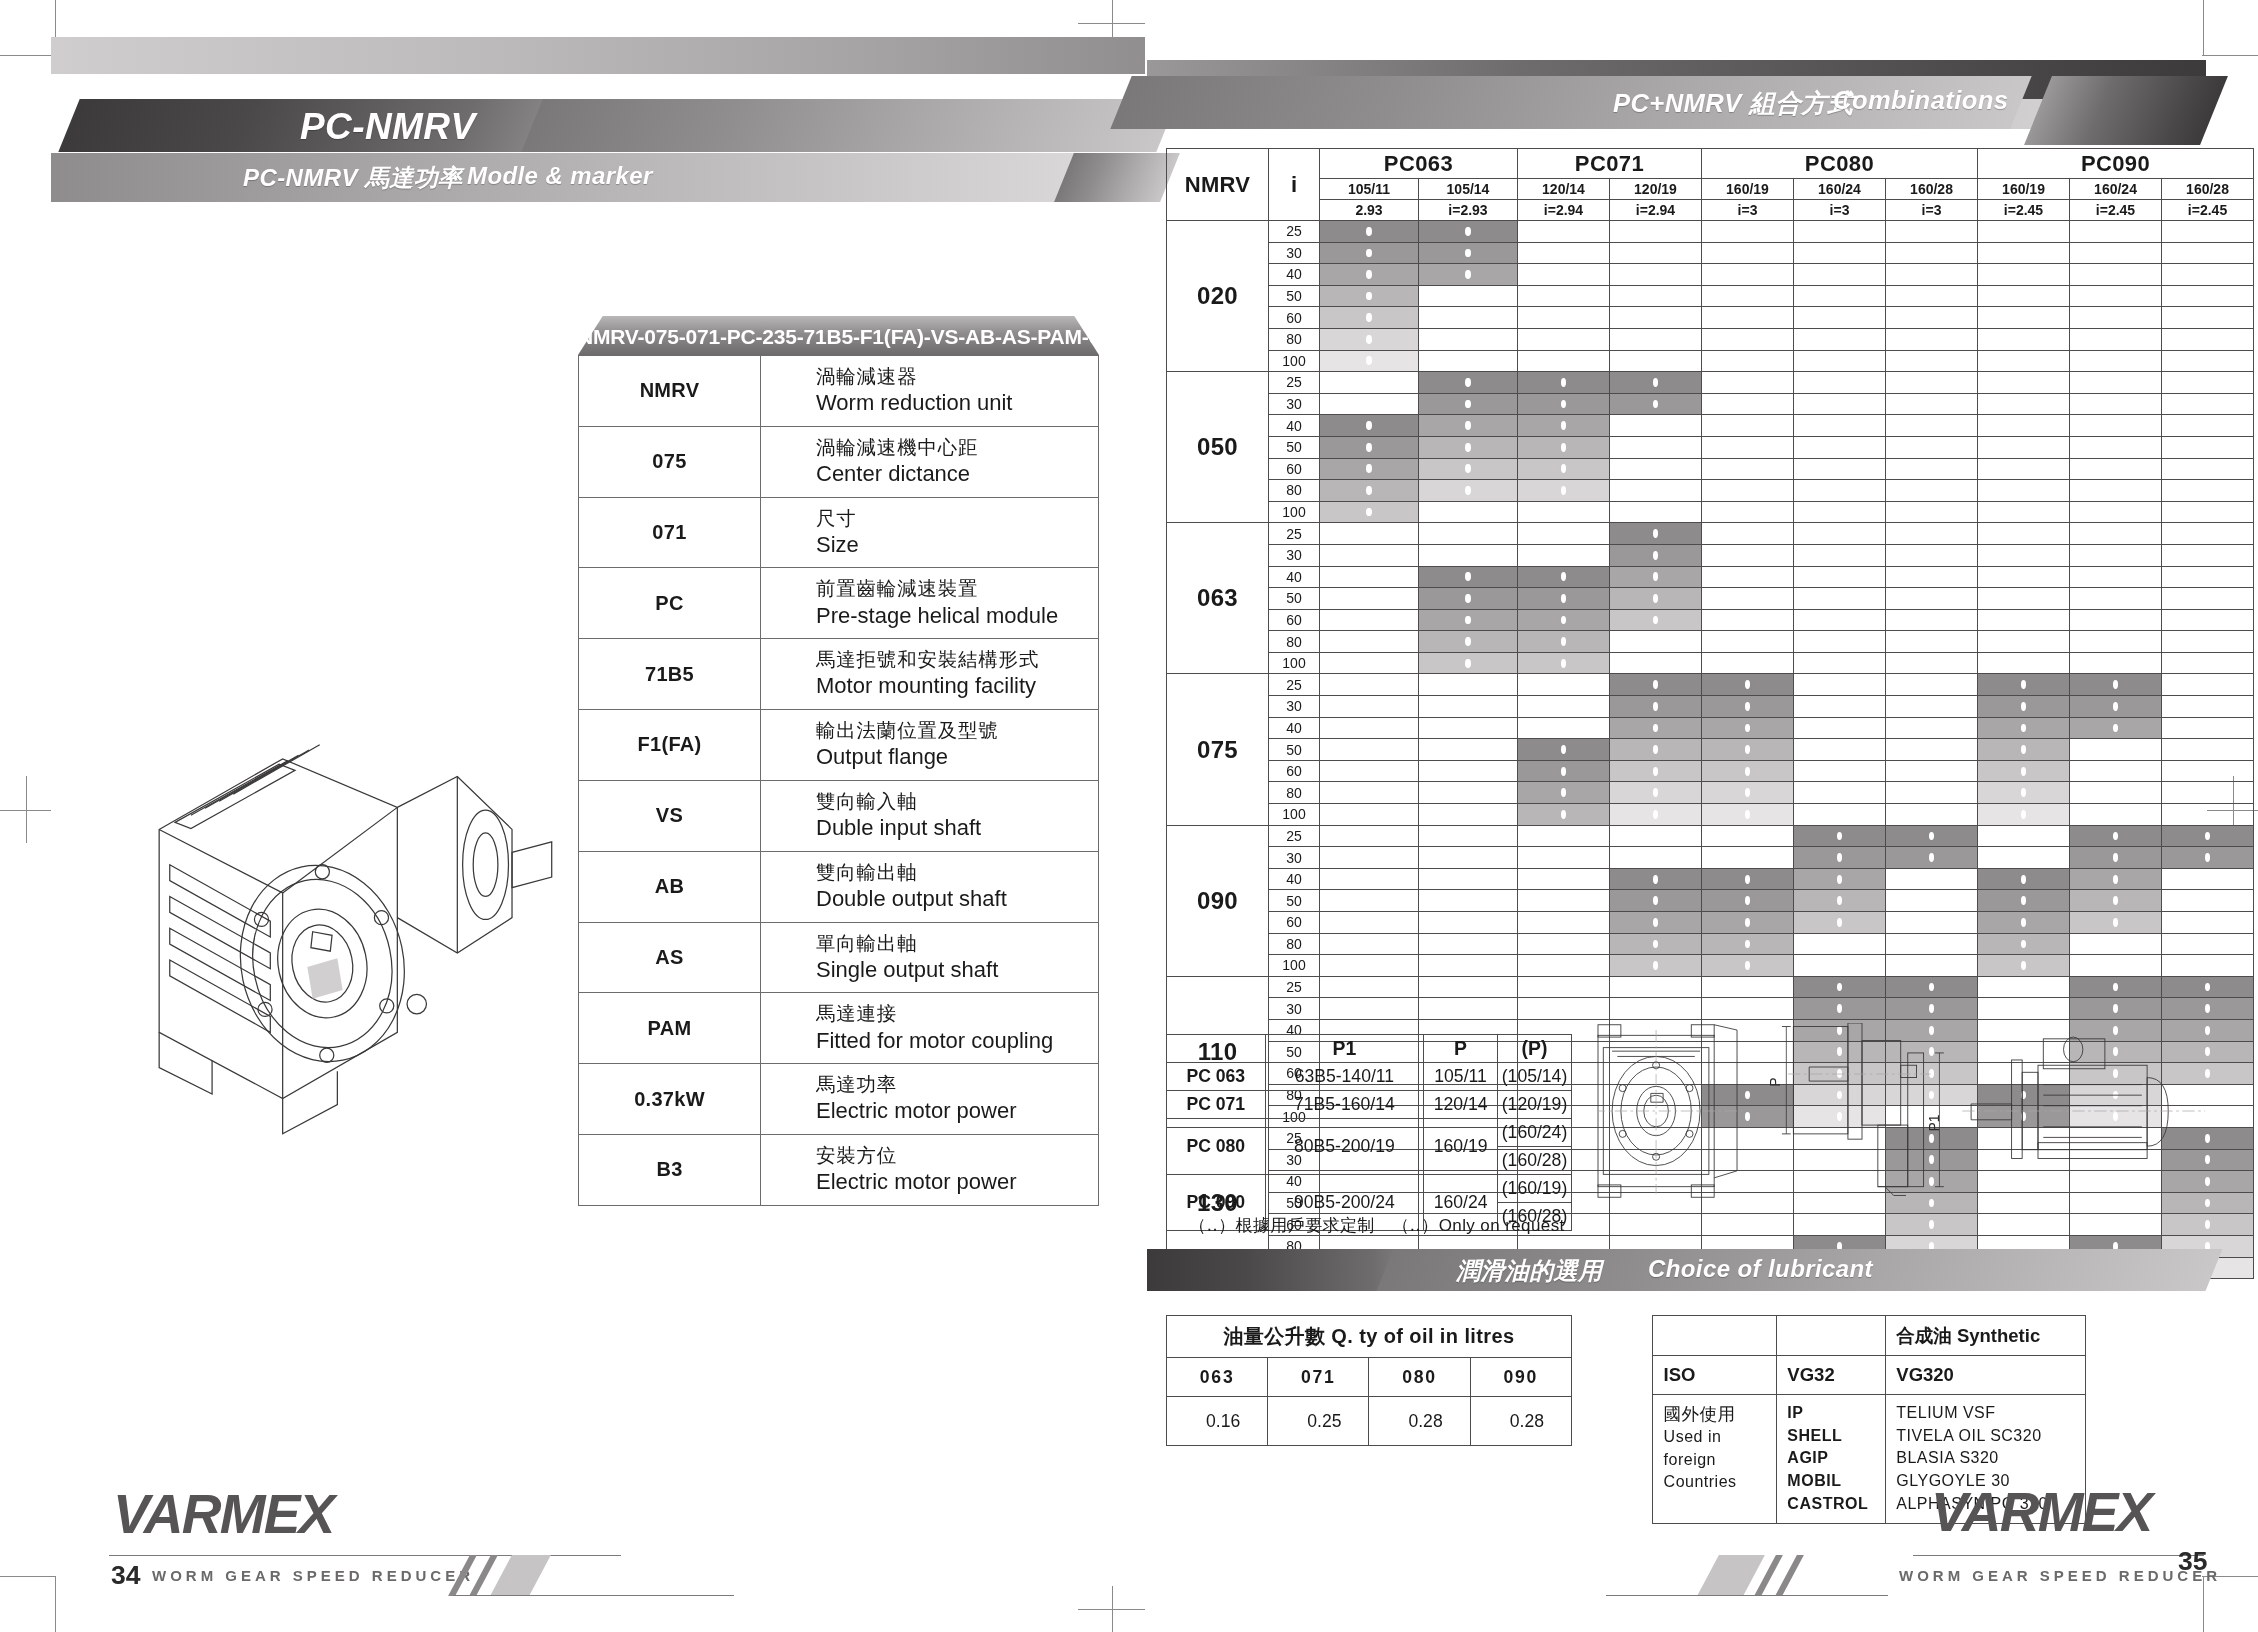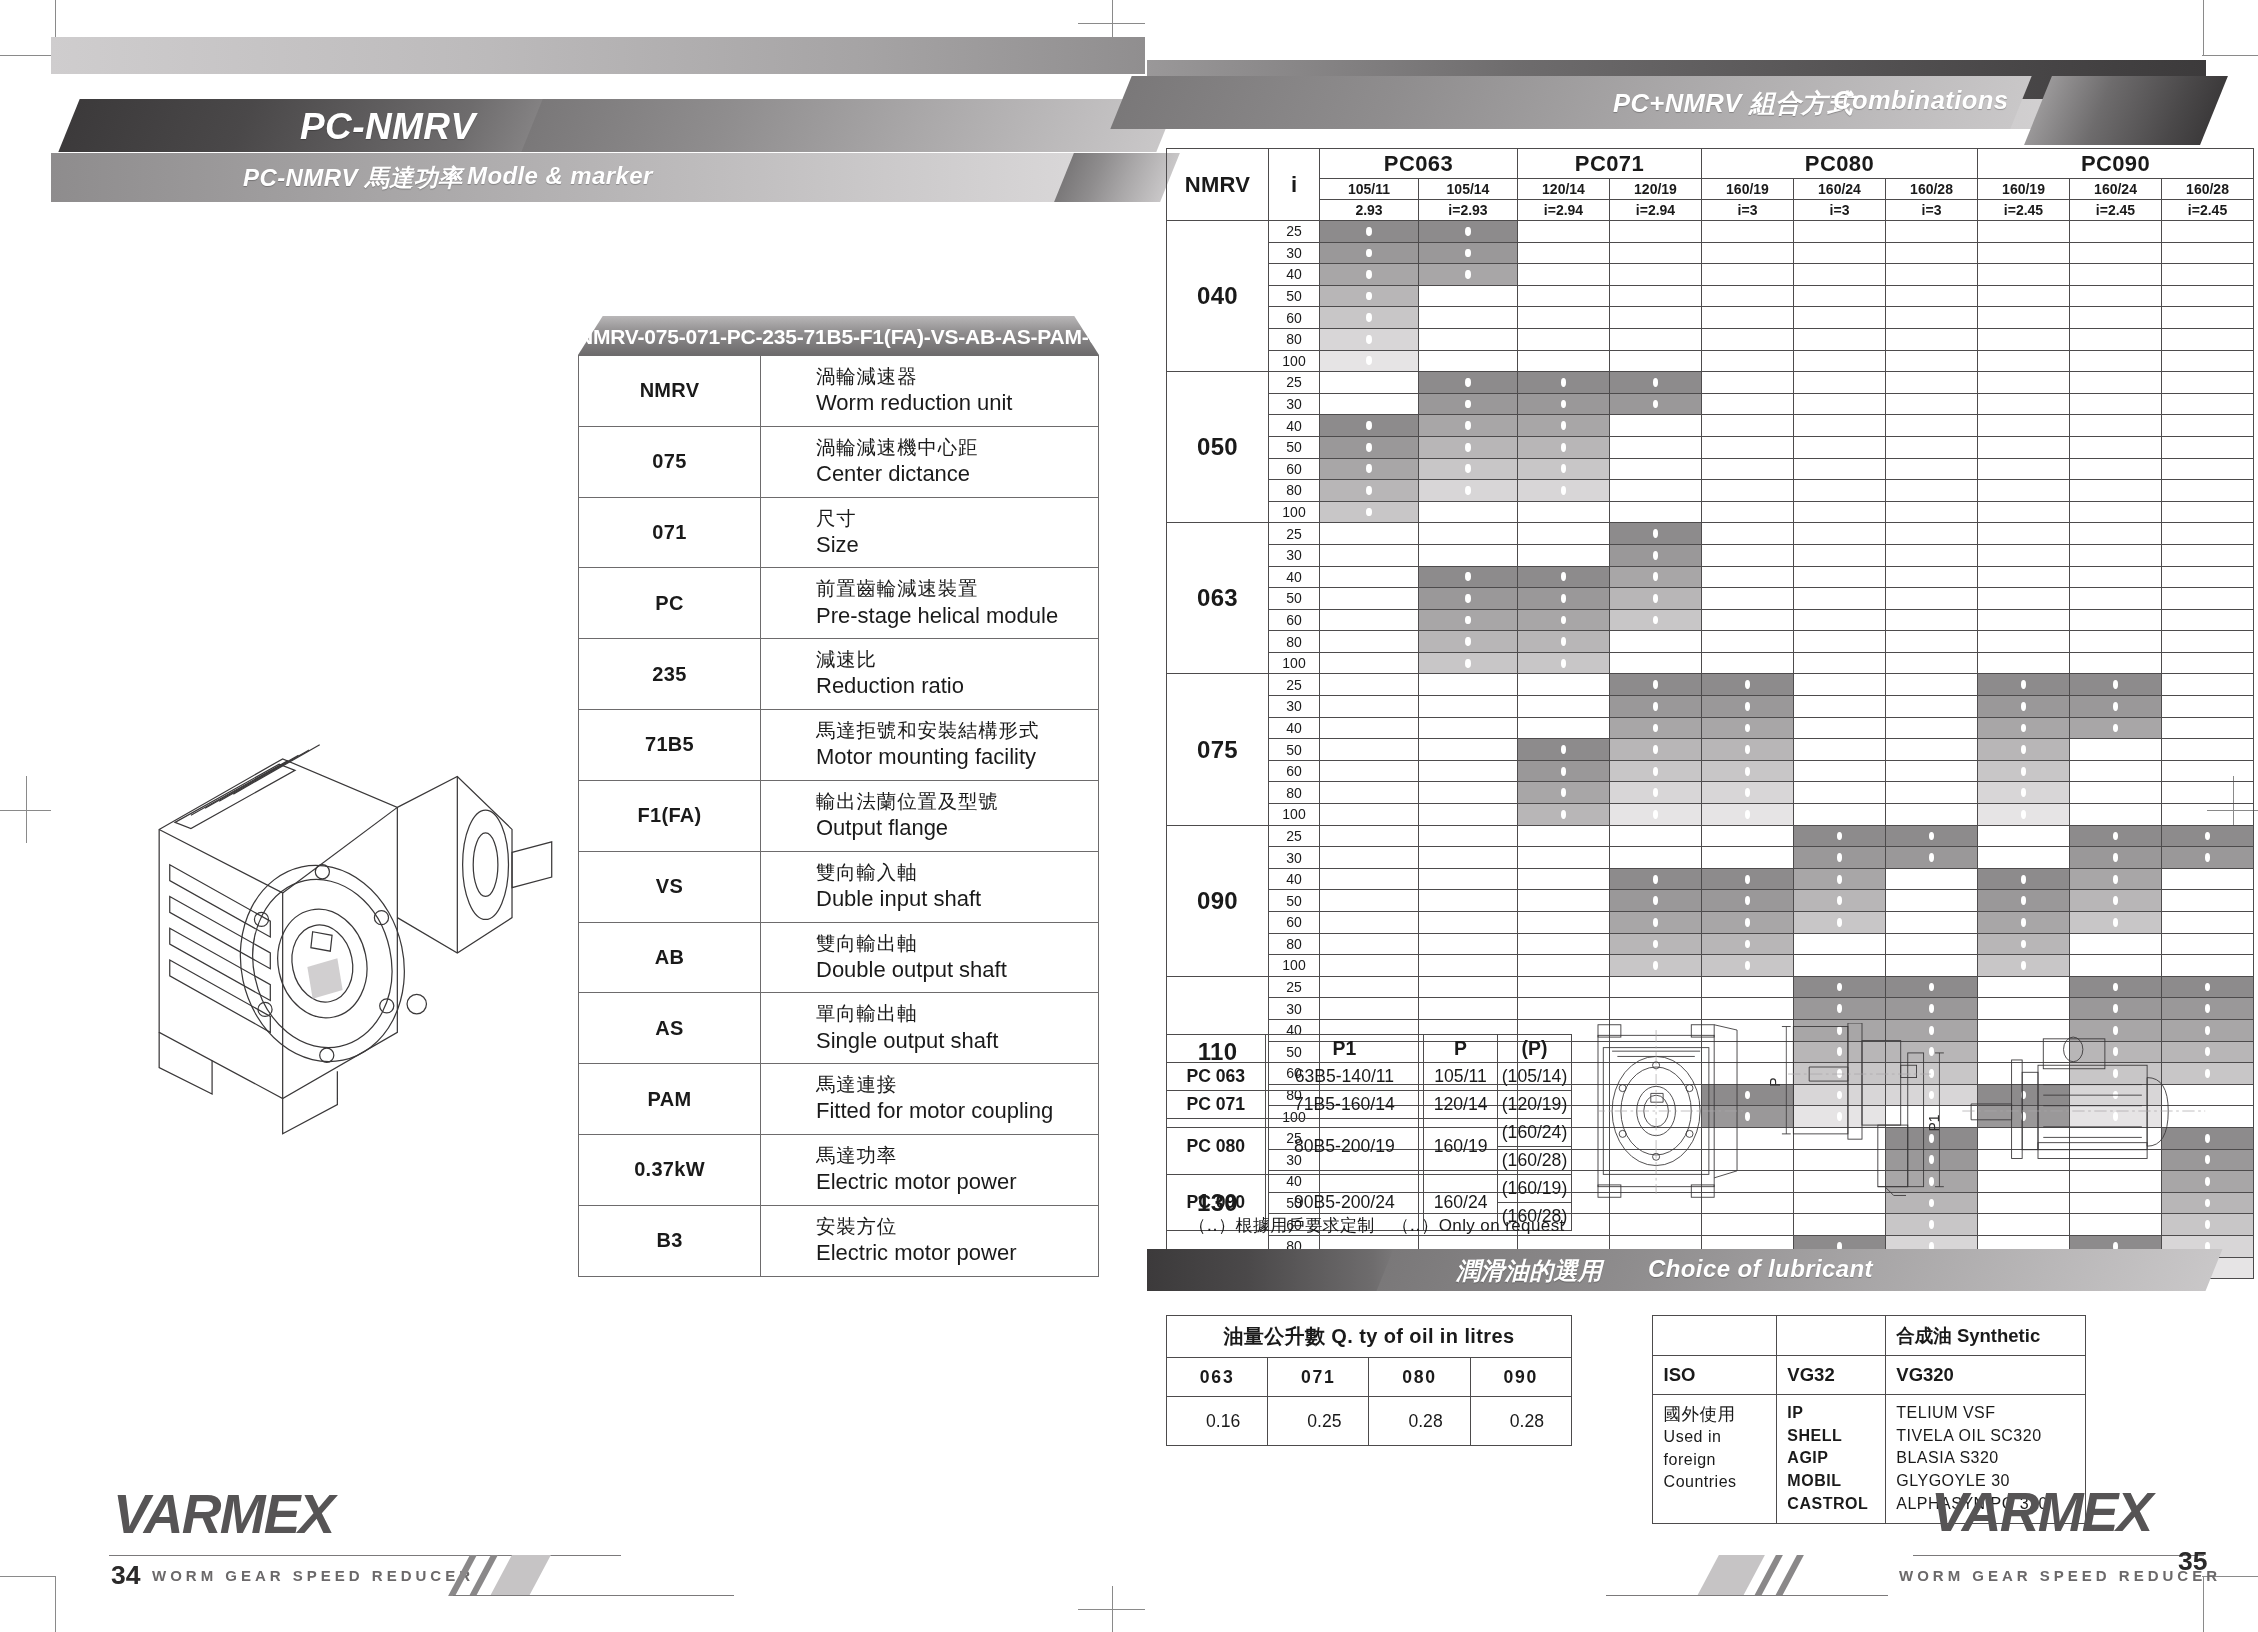--- a/index.html
+++ b/index.html
@@ -428,7 +428,7 @@
         </thead>
       <tbody id="comb-tbody">
           <tr>
-            <td rowspan="7" class="c-size">040</td>
+            <td rowspan="7" class="c-size">020</td>
             <td class="c-i">25</td>
             <td class="cell g0">
               <span class="dot"></span>

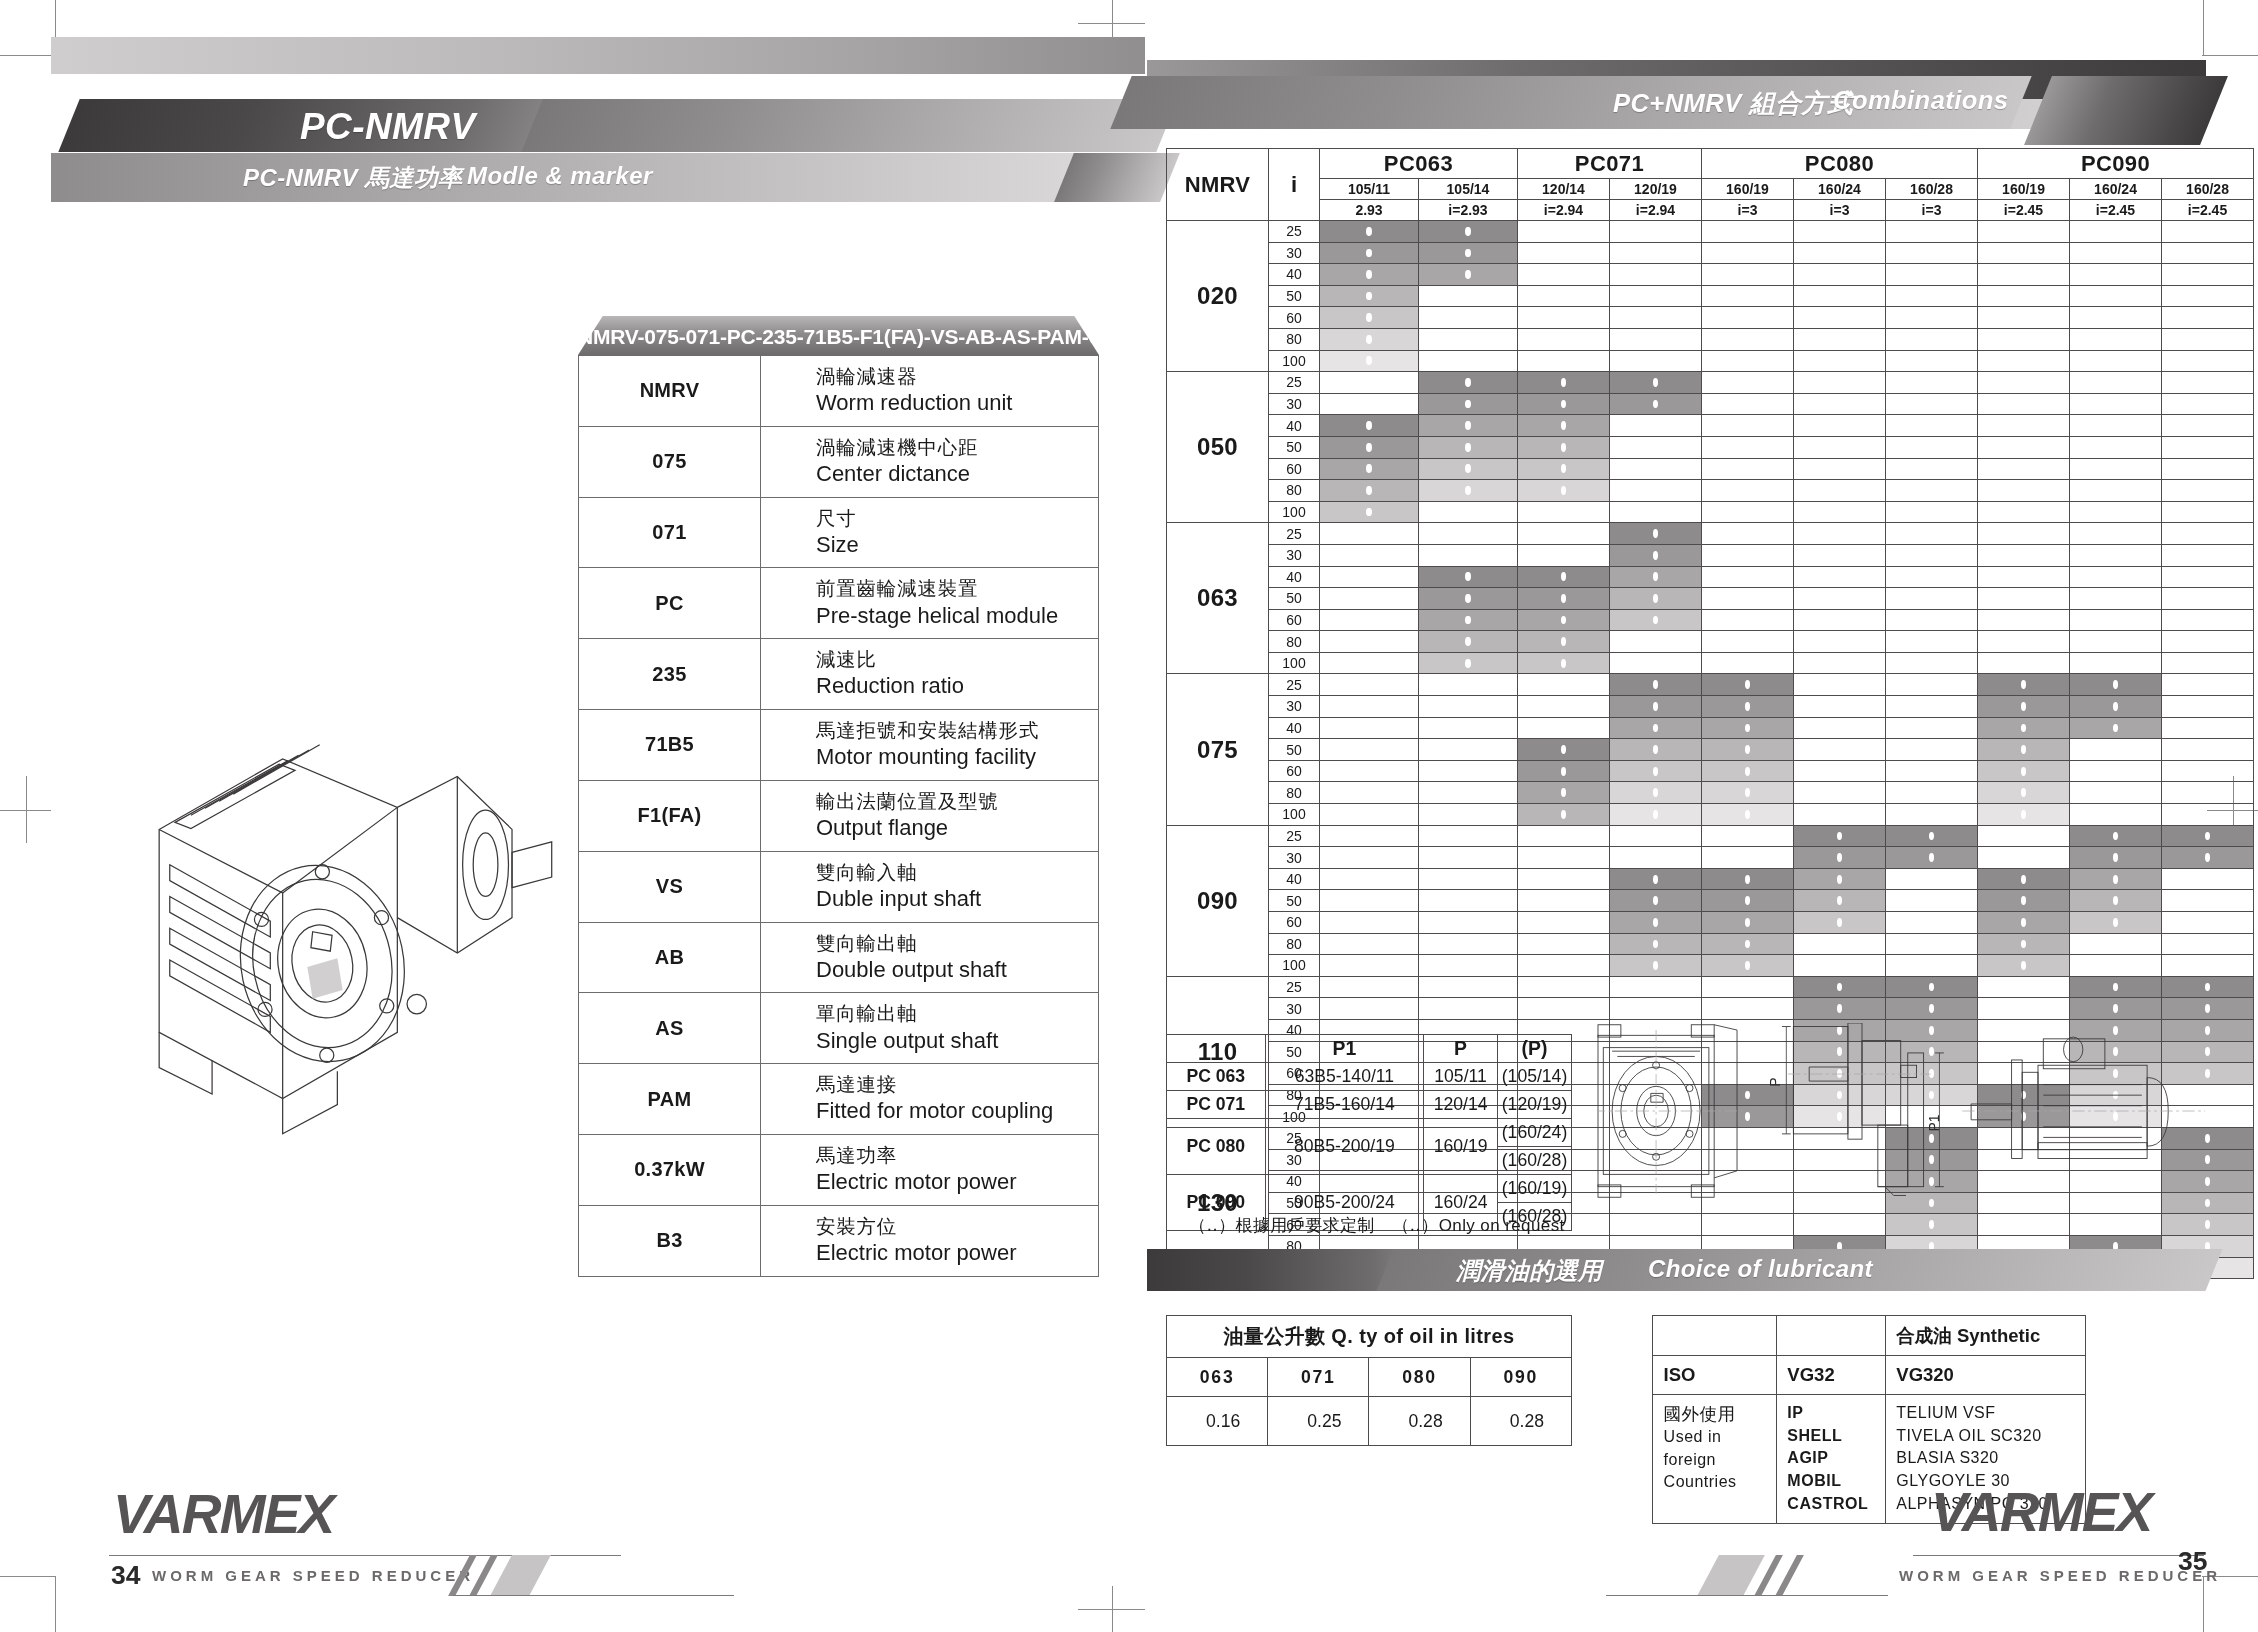--- a/index.html
+++ b/index.html
@@ -237,13 +237,6 @@
             </td>
           </tr>
           <tr>
-            <td class="model-code">235</td>
-            <td class="model-desc">
-              <span class="cn">減速比</span>
-              <span class="en">Reduction ratio</span>
-            </td>
-          </tr>
-          <tr>
             <td class="model-code">71B5</td>
             <td class="model-desc">
               <span class="cn">馬達拒號和安裝結構形式</span>

